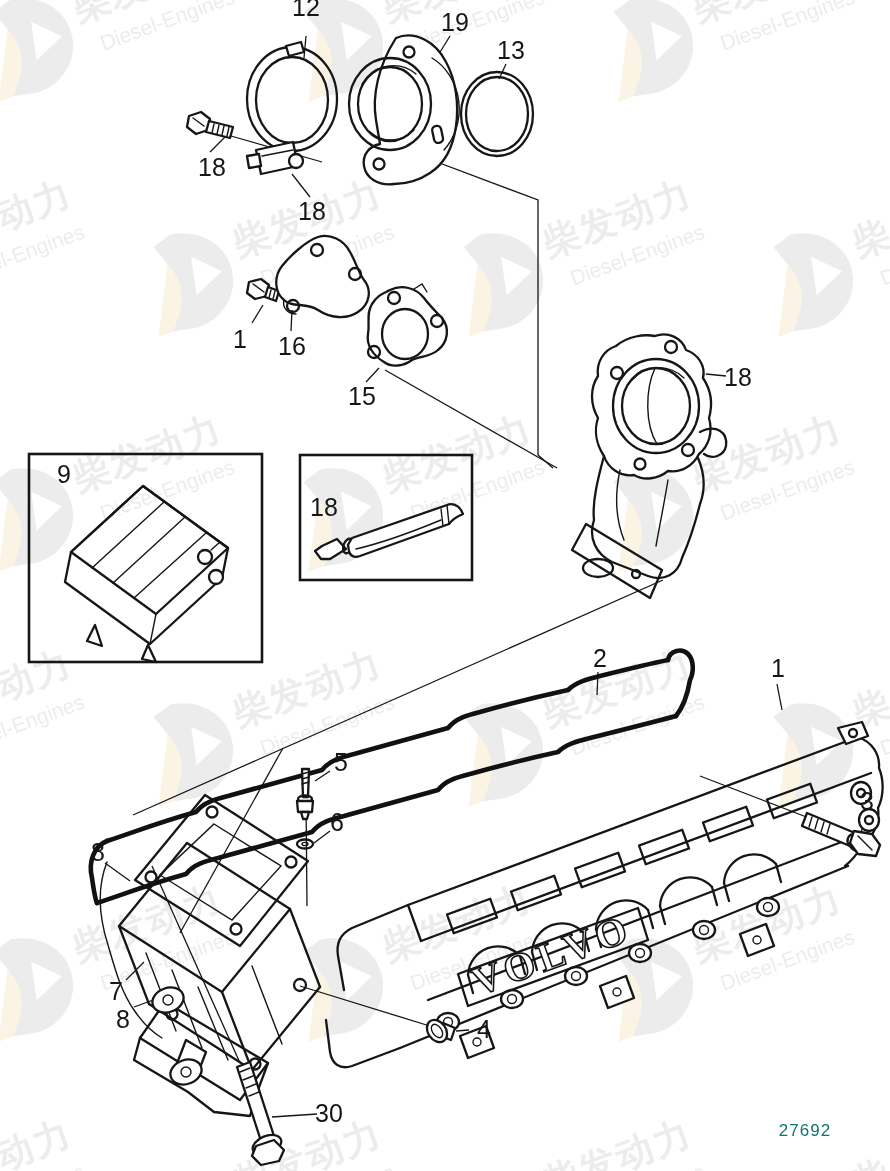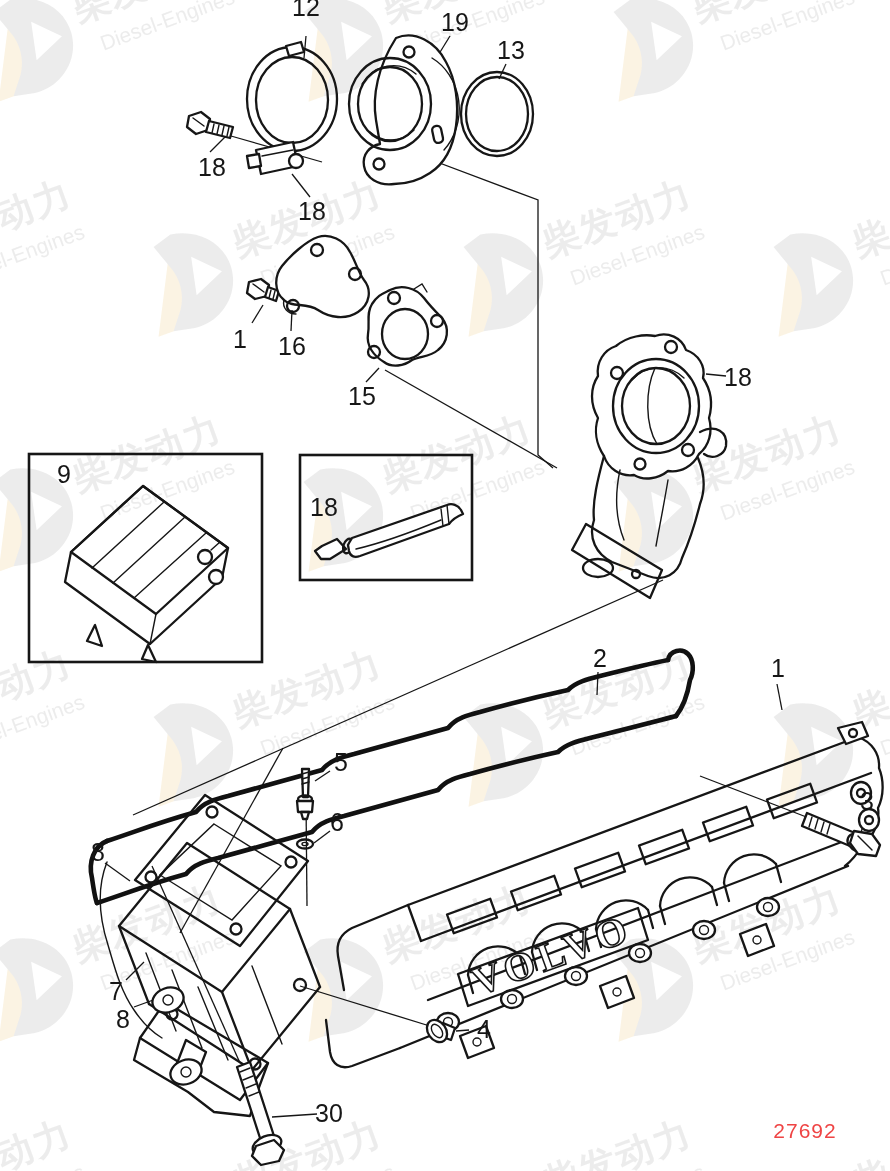--- a/index.html
+++ b/index.html
@@ -11,7 +11,7 @@
   .callout{position:absolute;z-index:2;transform:translate(-50%,-50%);
            font-size:25px;color:#161616;letter-spacing:0;line-height:1;}
   .drawing-number{position:absolute;z-index:2;transform:translate(-50%,-50%);
-           font-size:21px;color:#ef4444;letter-spacing:1px;text-align:center;}
+           font-size:17px;color:#0f766e;letter-spacing:1px;text-align:center;}
   svg .ln{stroke:#161616;stroke-width:1.3;fill:none;}
   svg .o{stroke:#161616;stroke-width:2.3;fill:none;stroke-linejoin:round;stroke-linecap:round;}
   svg .ow{stroke:#161616;stroke-width:2.3;fill:#ffffff;stroke-linejoin:round;stroke-linecap:round;}

